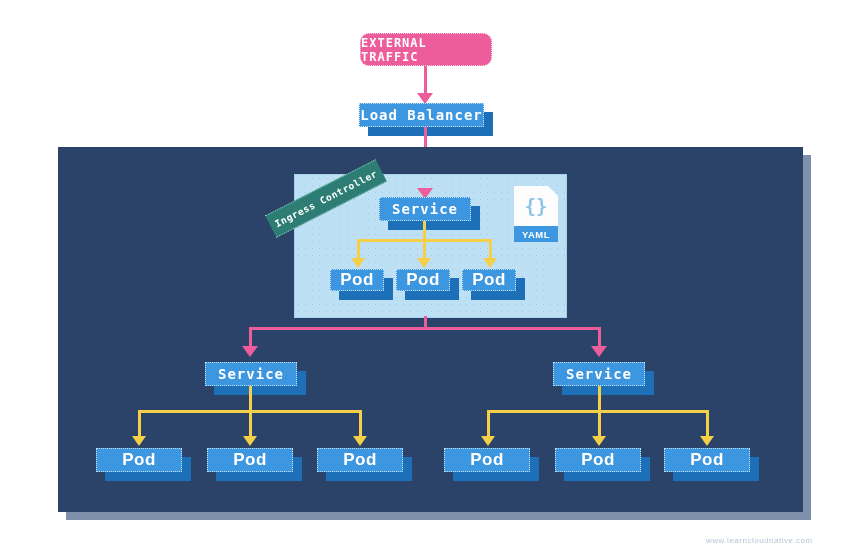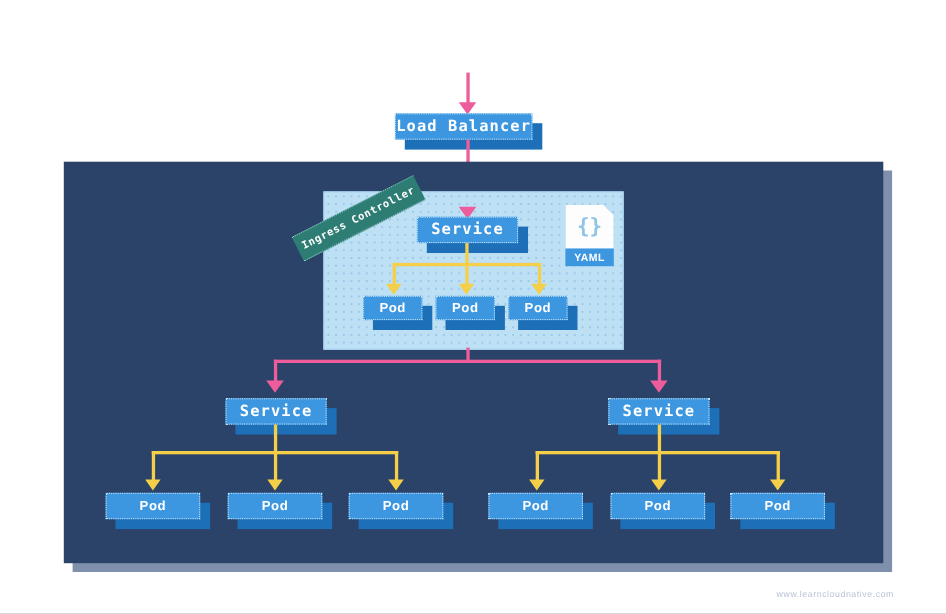--- a/index.html
+++ b/index.html
@@ -118,6 +118,9 @@
 
 <div id="canvas">
 
+  <div class="ext">
+    <span>EXTERNAL TRAFFIC</span>
+  </div>
 
   <div class="conn v pink" style="left:424px;top:66px;height:30px;"></div>
   <div class="arrow arrow-pink" style="left:417px;top:93px;"></div>

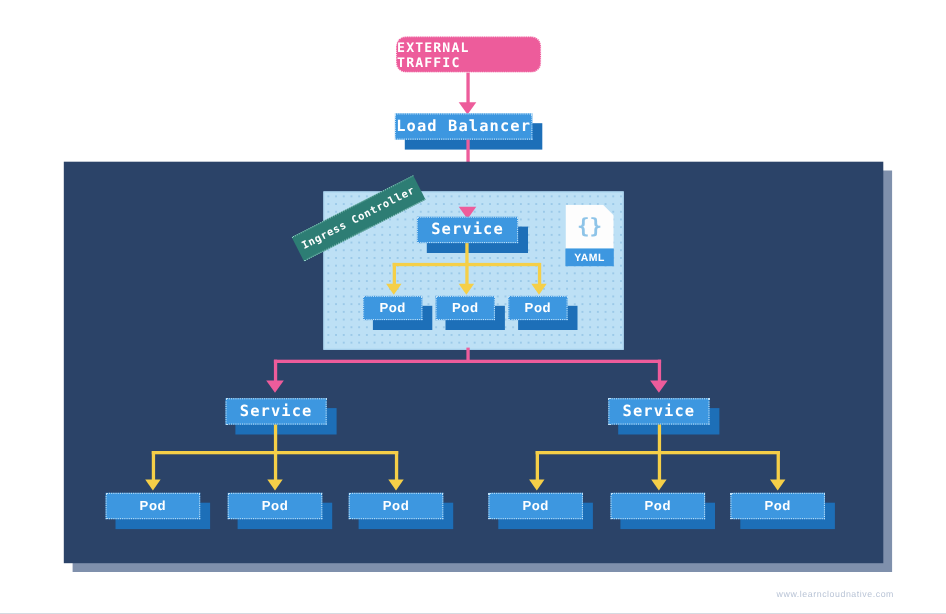--- a/index.html
+++ b/index.html
@@ -45,7 +45,7 @@
     letter-spacing:1px;
   }
   .svc .face{font-family:"DejaVu Sans Mono", monospace;font-size:14px;font-weight:bold;}
-  .pod .face{font-family:"Liberation Sans", sans-serif;font-size:12px;font-weight:bold;letter-spacing:0.5px;}
+  .pod .face{font-family:"Liberation Sans", sans-serif;font-size:17px;font-weight:bold;letter-spacing:0.5px;}
   .lb .face{font-family:"DejaVu Sans Mono", monospace;font-size:14px;font-weight:bold;}
 
   

